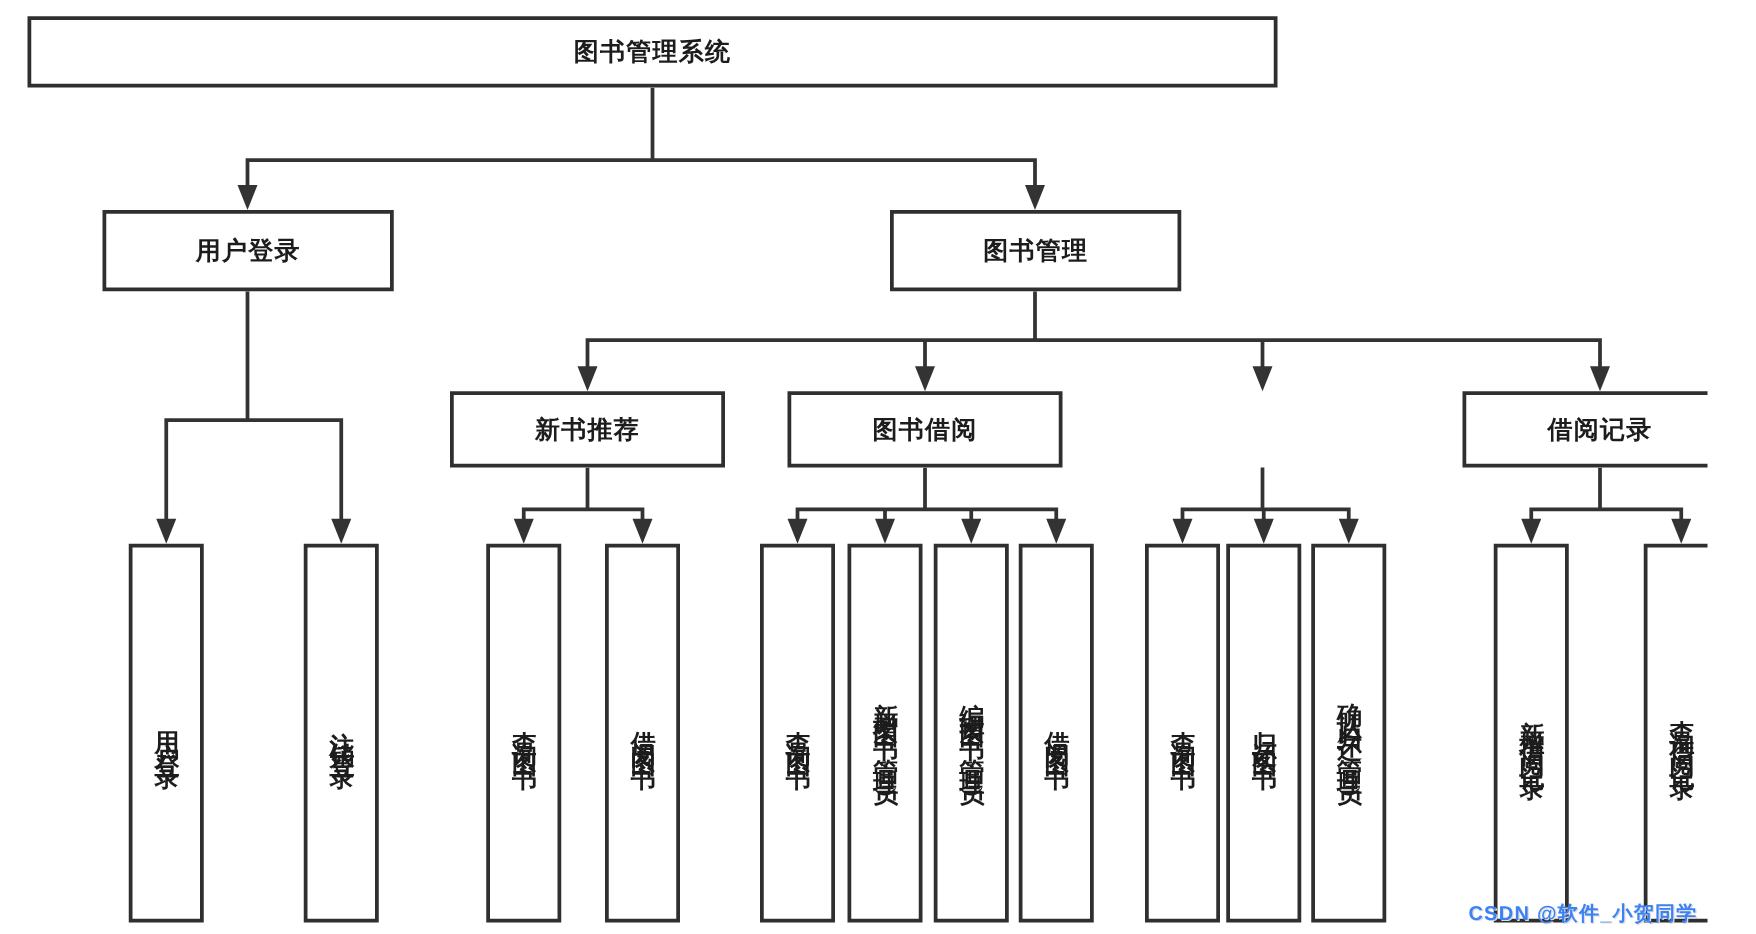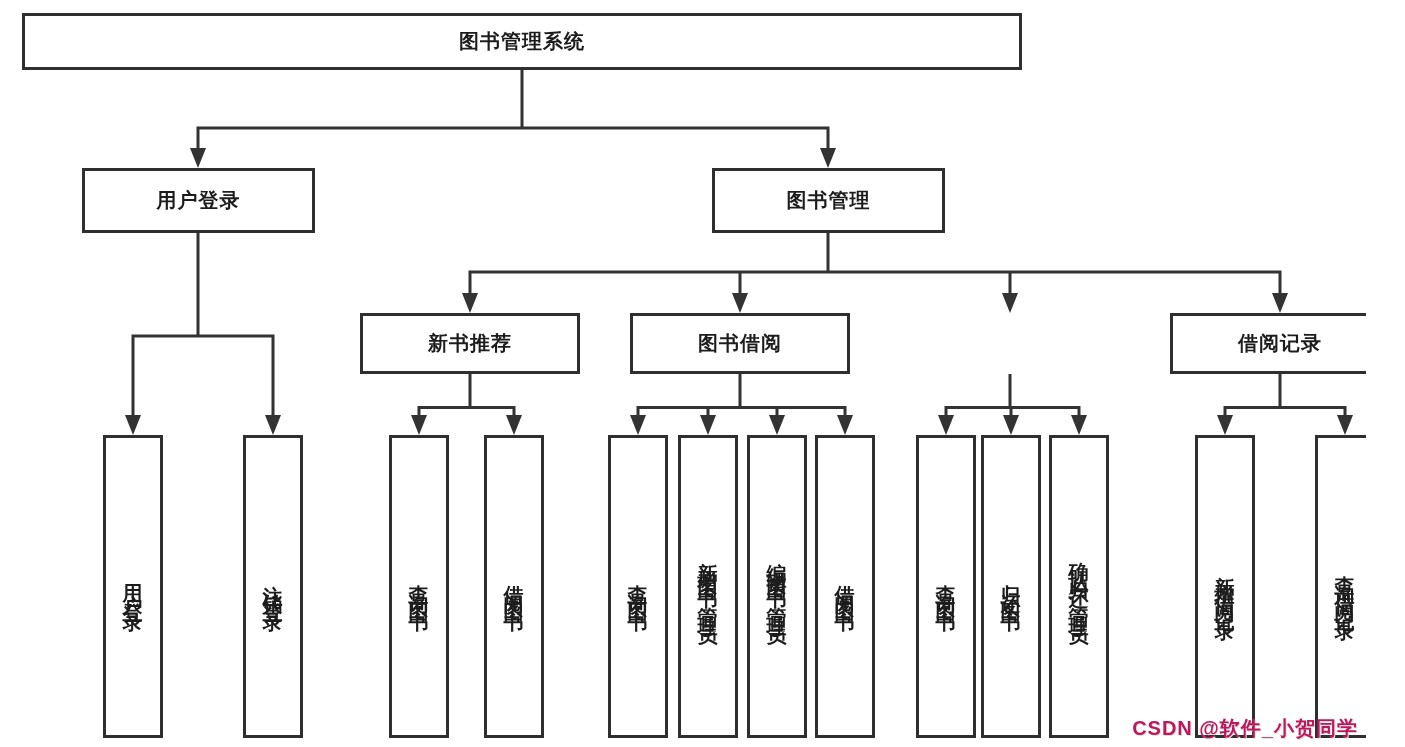--- a/index.html
+++ b/index.html
@@ -38,8 +38,8 @@
     position:absolute;
     right:8px;
     bottom:5px;
-    font-size:20px;
-    color:#be185d;
+    font-size:16px;
+    color:#3b82f6;
     letter-spacing:1px;
     text-shadow:1px 1px 0 #dcdcdc;
     white-space:nowrap;

